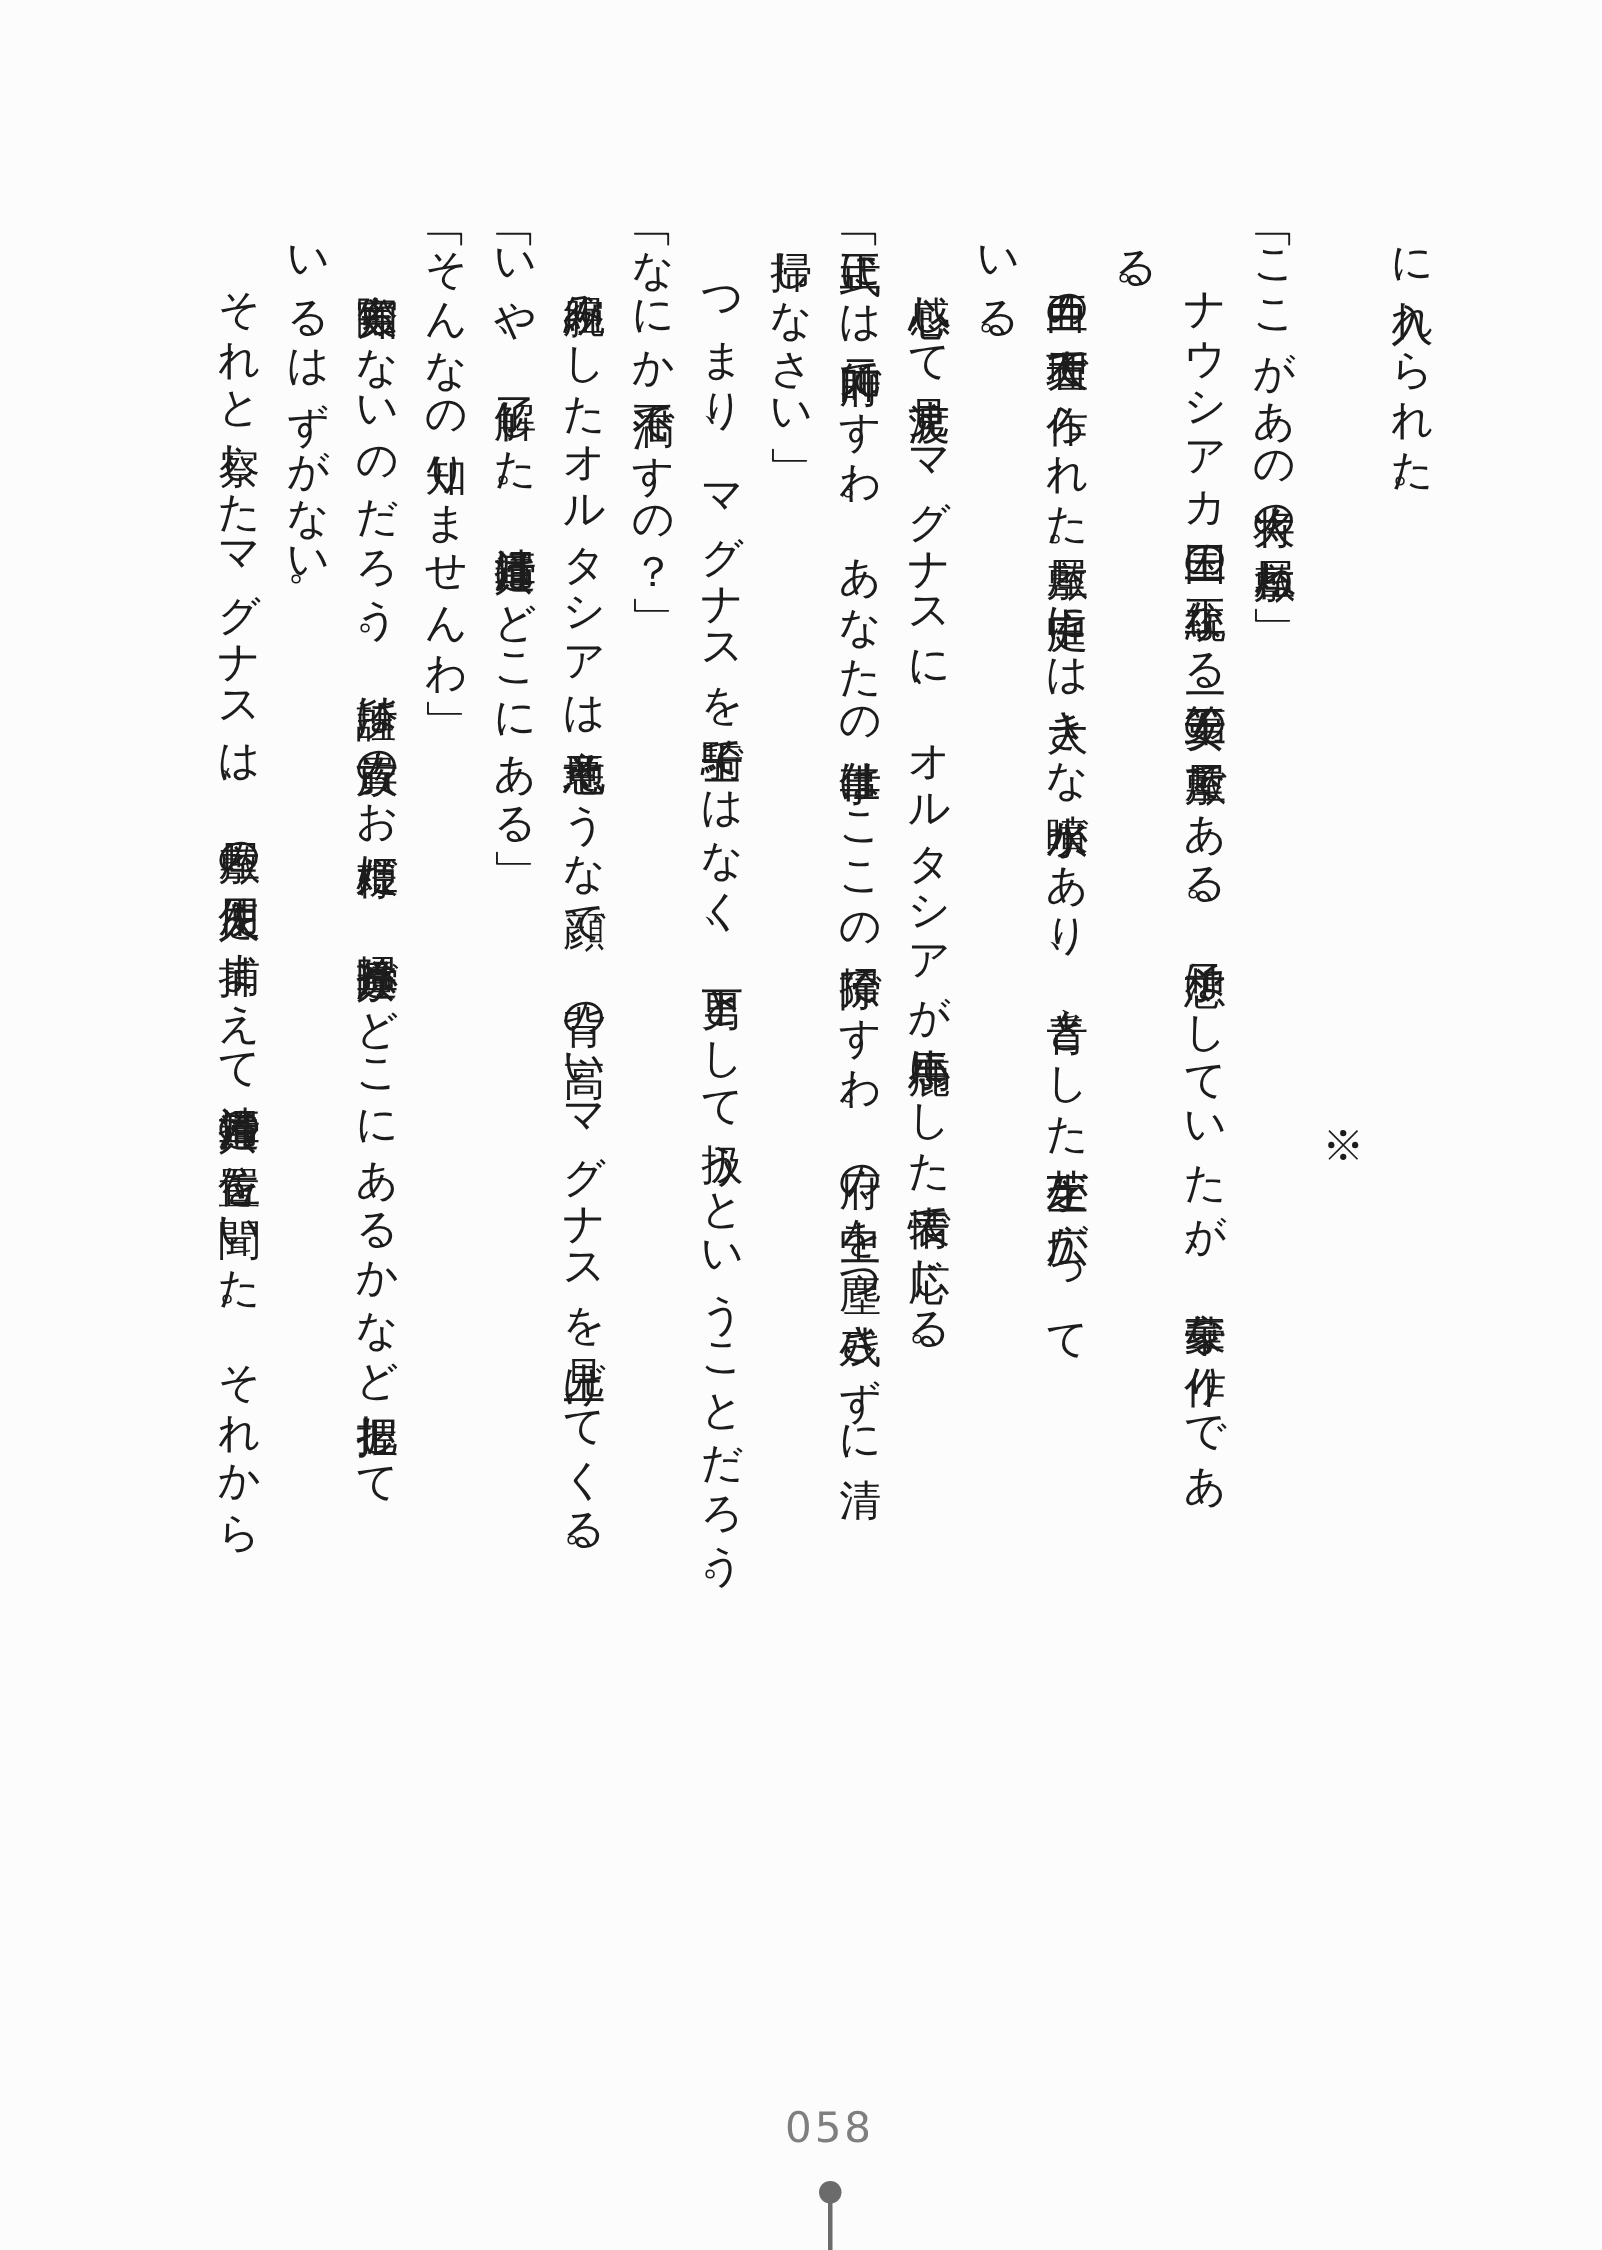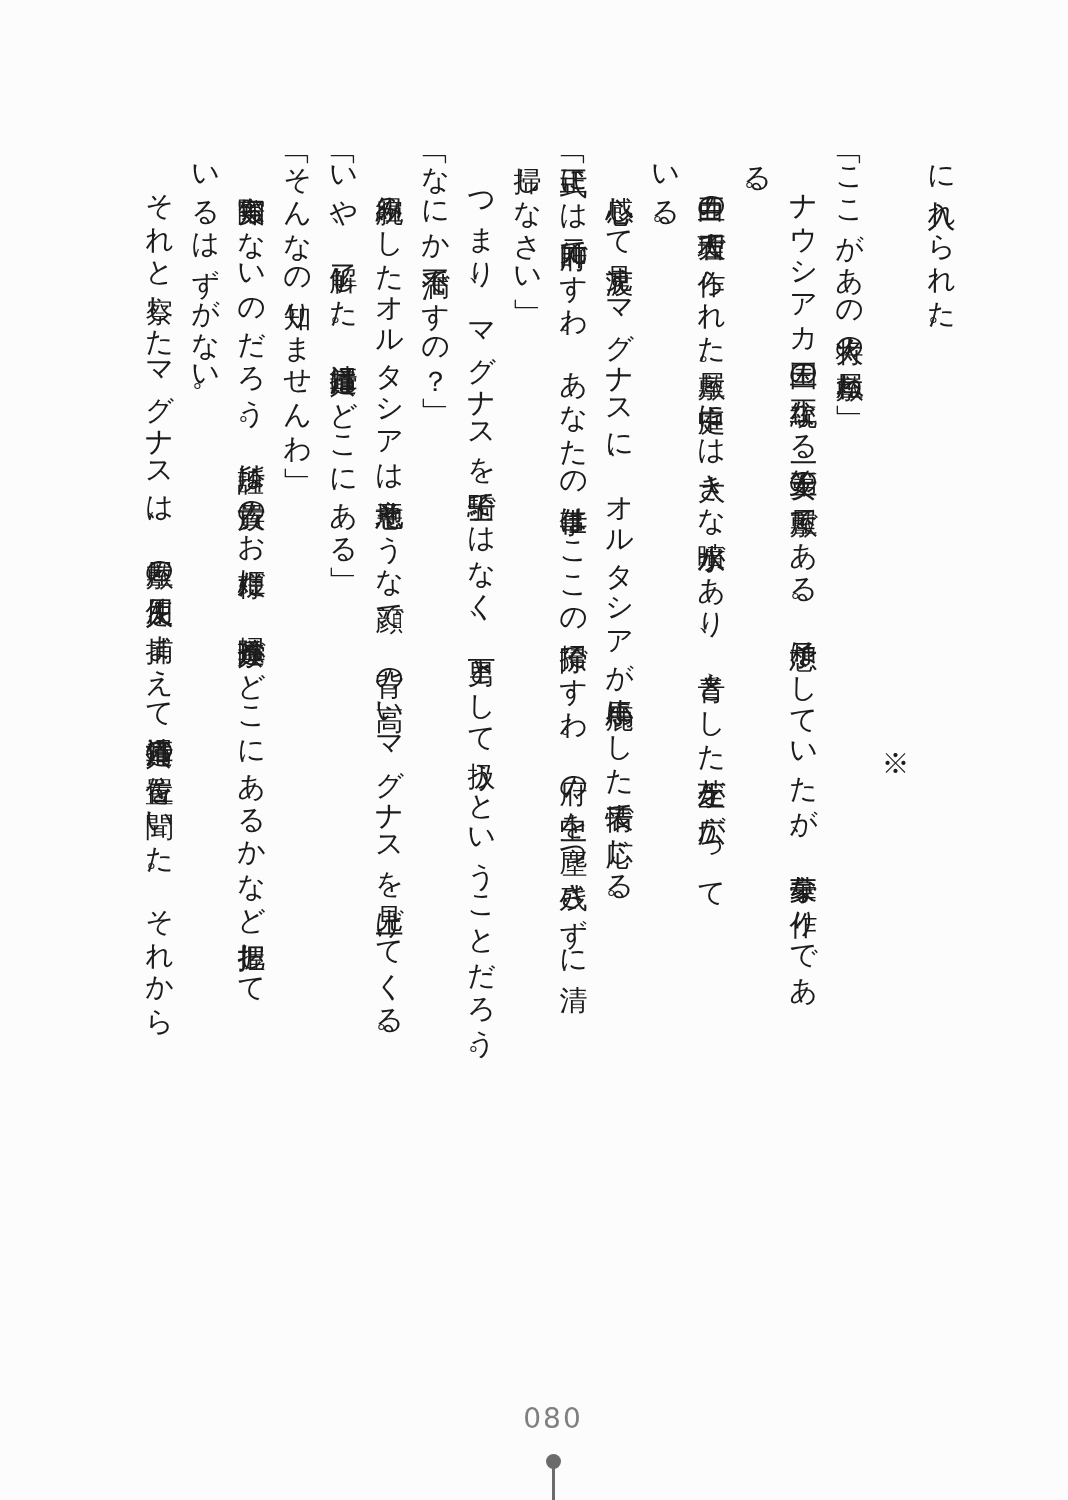--- a/index.html
+++ b/index.html
@@ -93,7 +93,7 @@
     <p class="line indent">それと察したマグナスは、屋敷の使用人を捕まえて清掃道具の位置を聞いた。それから</p>
   </div>
 
-  <div class="page-number">080</div>
+  <div class="page-number">058</div>
   <div class="footer-dot"></div>
   <div class="footer-line"></div>
 </div>

